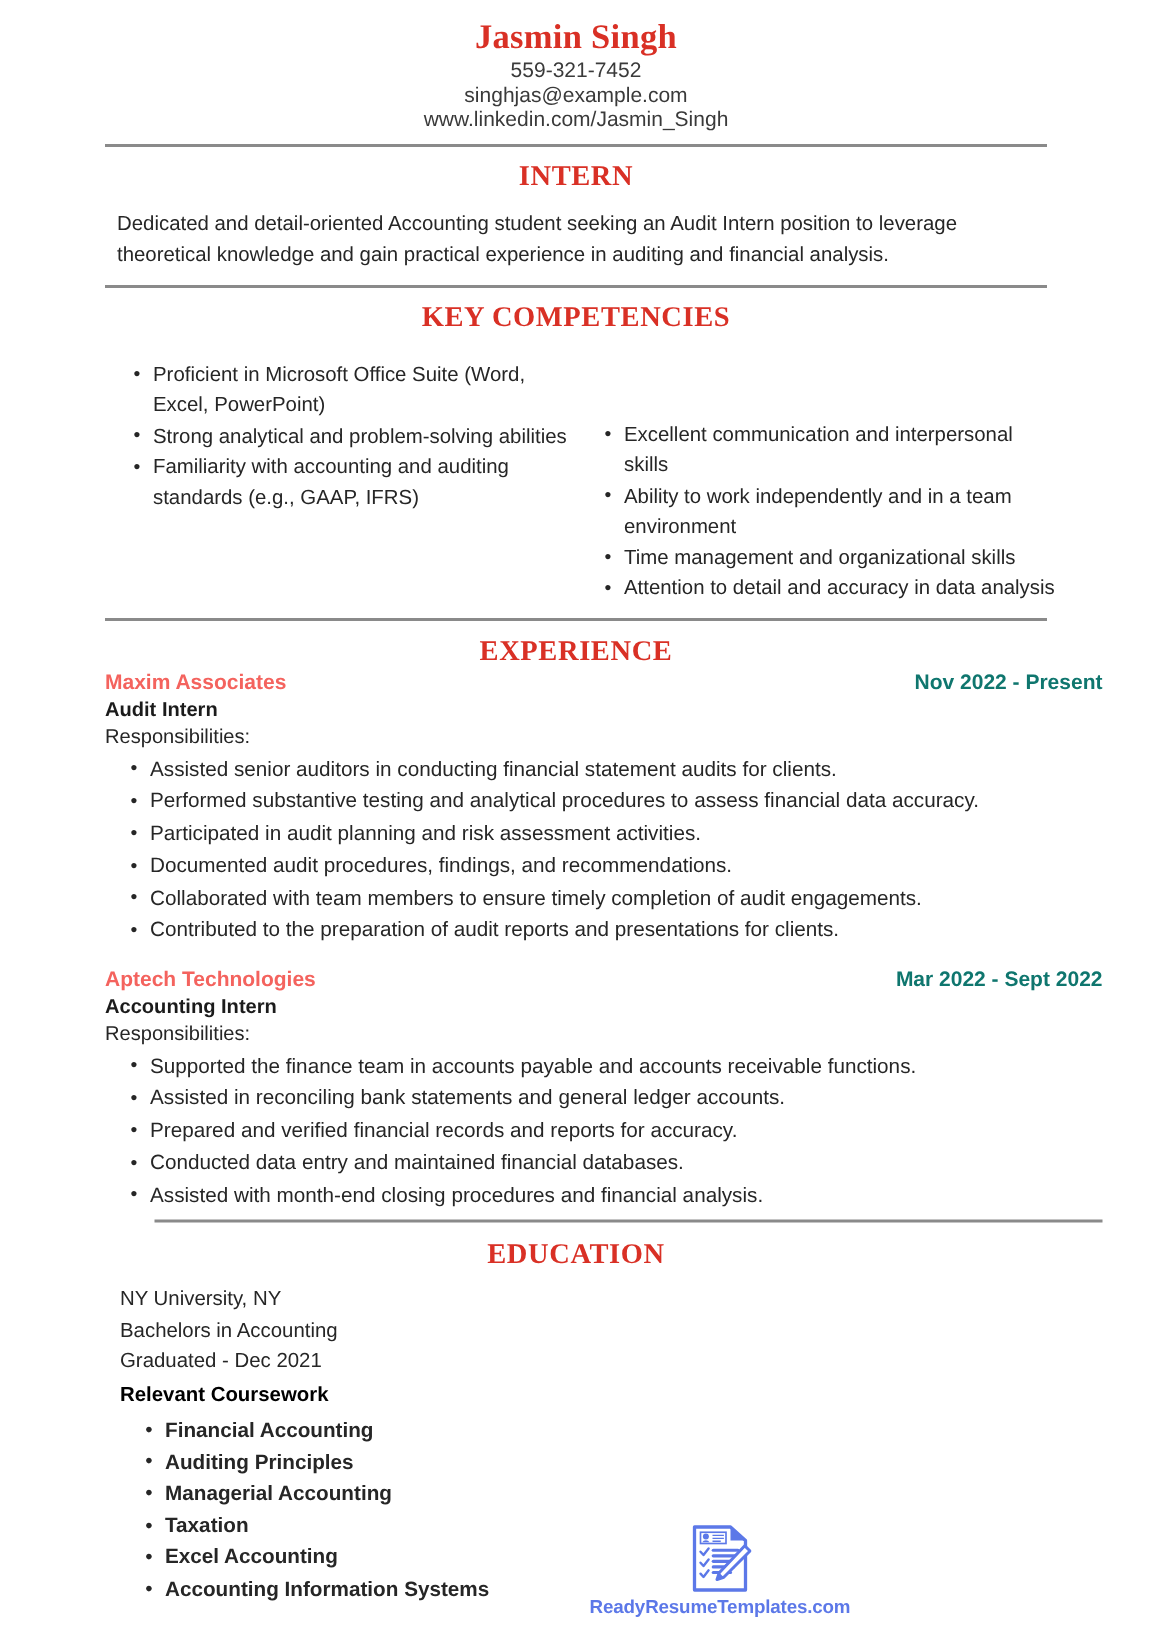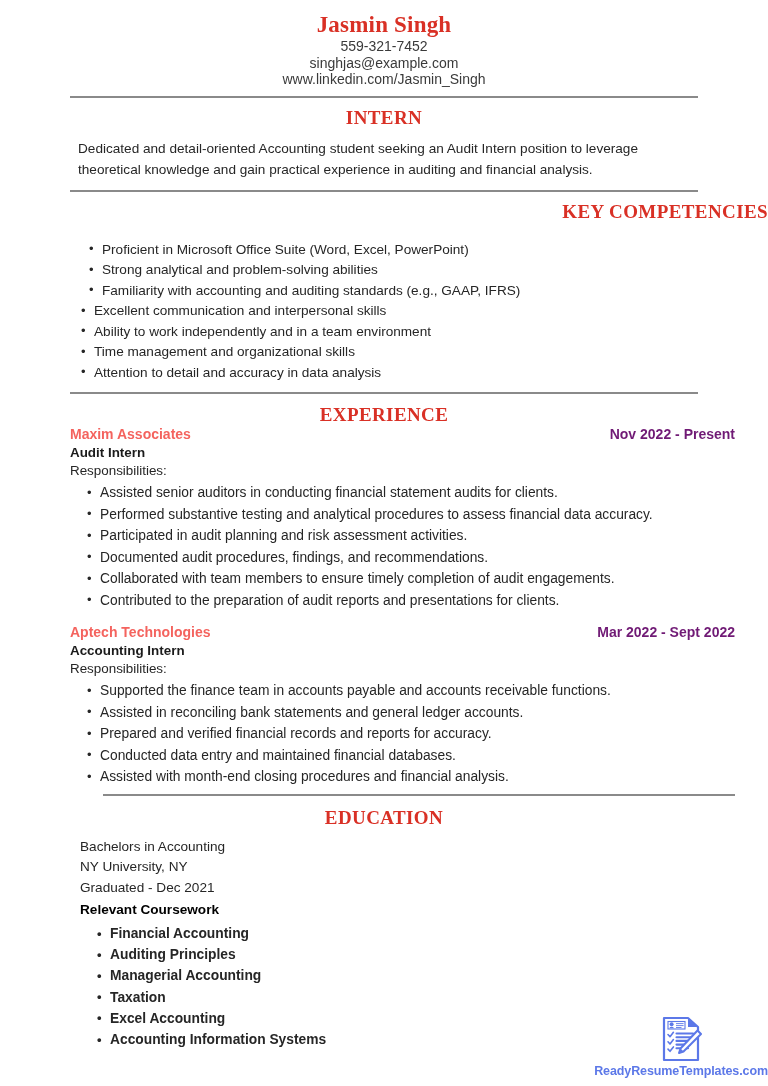--- a/index.html
+++ b/index.html
@@ -62,7 +62,7 @@
     letter-spacing: 0.4px;
   }
   .title-intern { margin-top: 9px; }
-  .title-comp   { margin-top: 9px; text-align: right; }
+  .title-comp   { margin-top: 9px; }
   .title-exp    { margin-top: 10px; }
   .title-edu    { margin-top: 11px; }
 

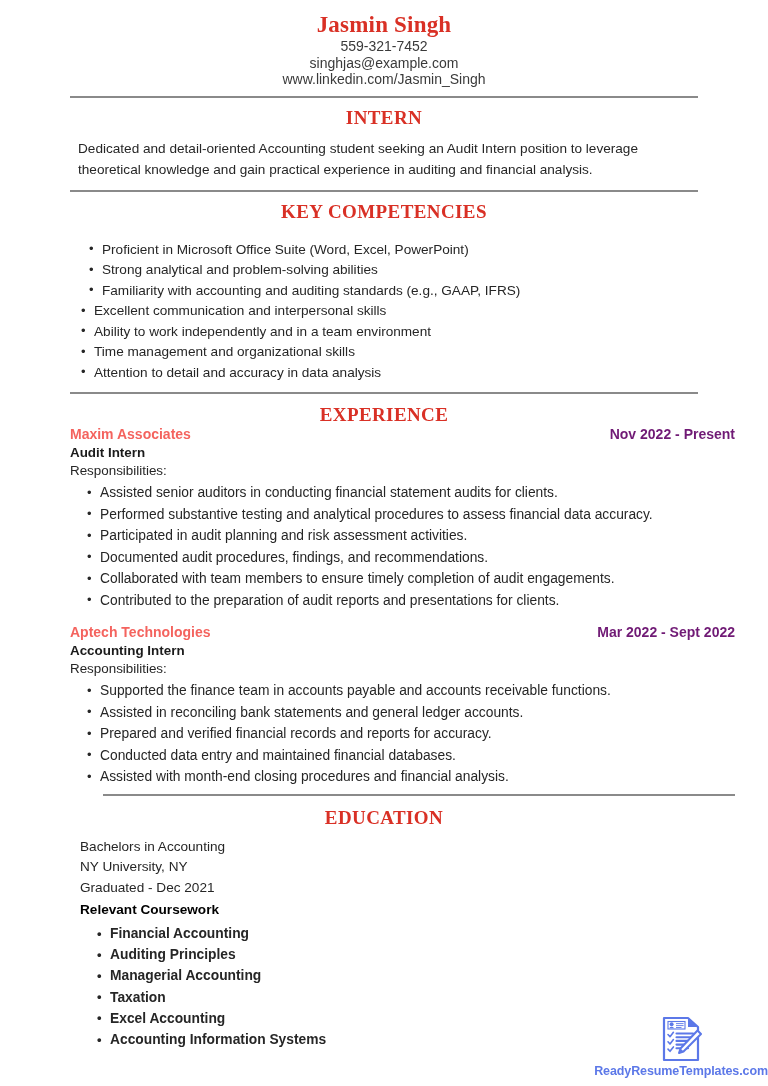--- a/index.html
+++ b/index.html
@@ -79,7 +79,6 @@
   .comp-wrap {
     display: flex;
     margin: 9px 62px 0 62px;
-    flex-direction: column;
   }
   .comp-col {
     flex: 1 1 50%;

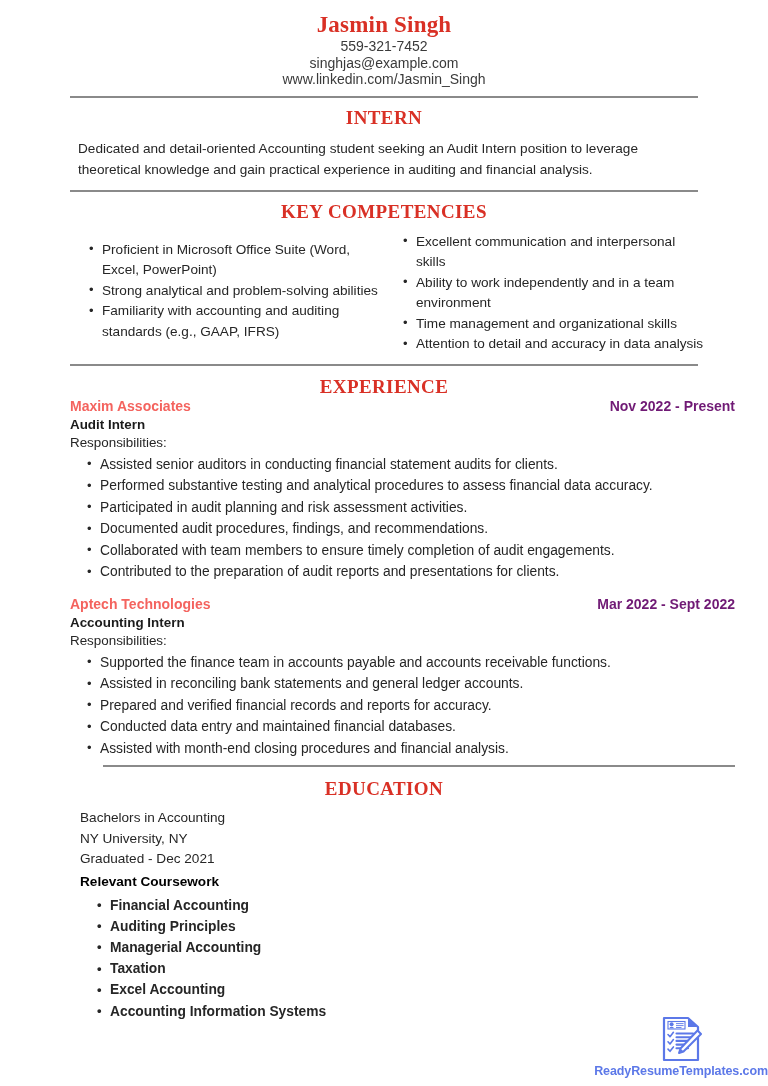--- a/index.html
+++ b/index.html
@@ -85,7 +85,7 @@
     box-sizing: border-box;
   }
   .comp-col.left  { padding-left: 18px; padding-top: 8px; }
-  .comp-col.right { padding-left: 10px; }
+  .comp-col.right { padding-left: 10px; margin-top: 48px; }
   ul.bullets {
     margin: 0;
     padding-left: 22px;

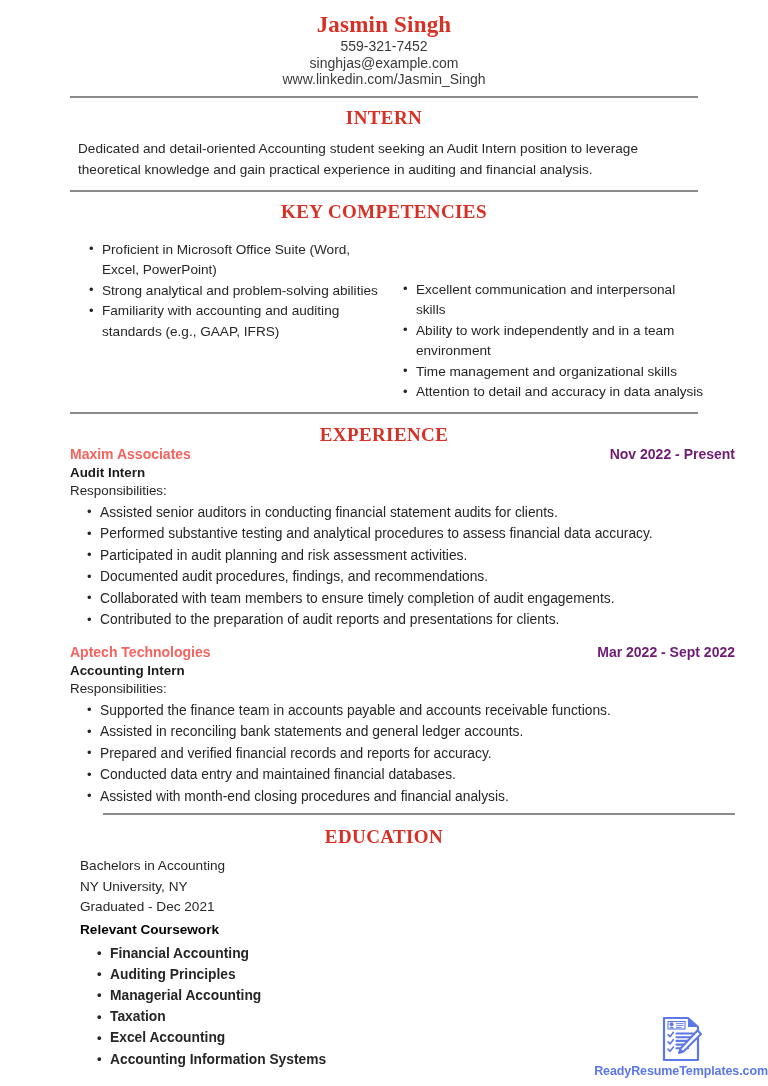--- a/index.html
+++ b/index.html
@@ -123,7 +123,7 @@
   .dates {
     font-size: 14px;
     font-weight: bold;
-    color: #701a75;
+    color: #0f766e;
     white-space: nowrap;
   }
   .job-title {

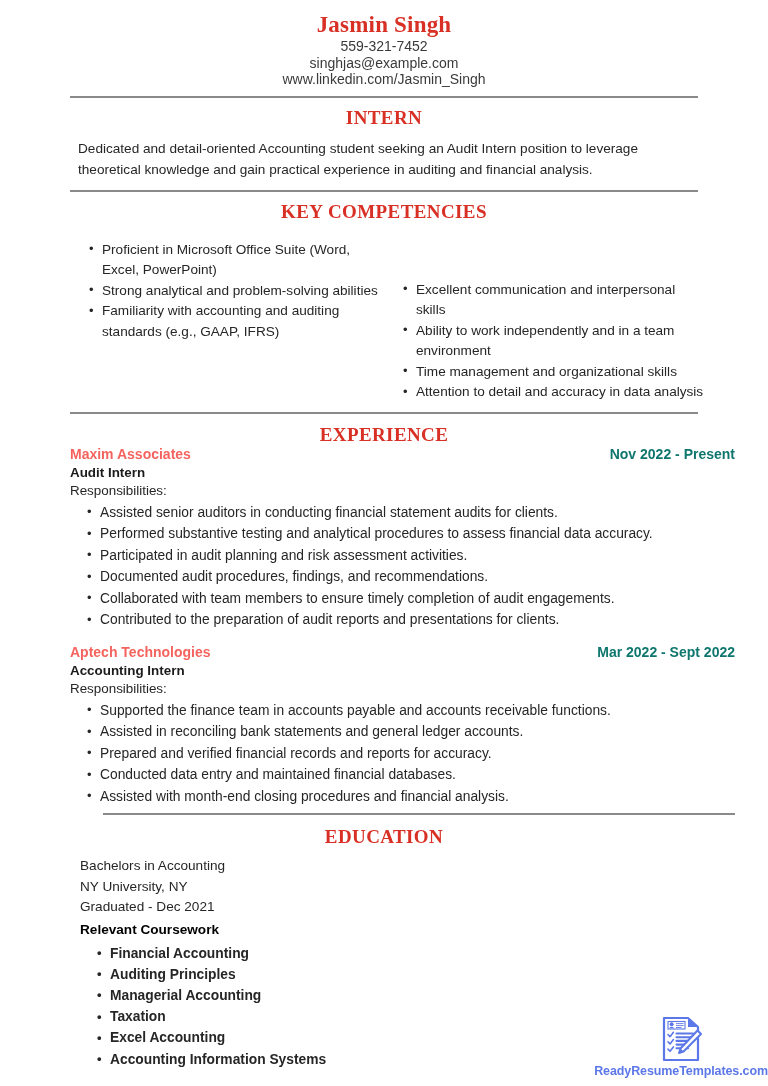--- a/index.html
+++ b/index.html
@@ -302,8 +302,8 @@
   <div class="section-title title-edu">EDUCATION</div>
 
   <div class="edu-block">
+    <div class="edu-line">NY University, NY</div>
     <div class="edu-line">Bachelors in Accounting</div>
-    <div class="edu-line">NY University, NY</div>
     <div class="edu-line">Graduated - Dec 2021</div>
     <div class="coursework-head">Relevant Coursework</div>
     <ul class="edu-bullets">

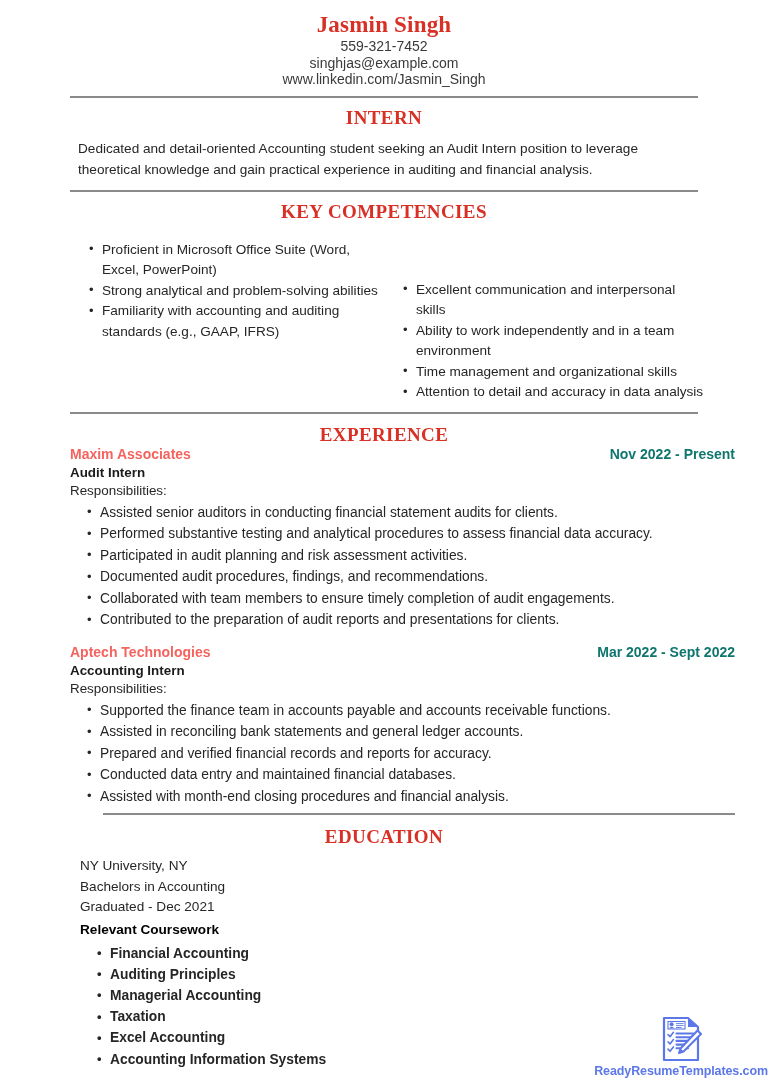--- a/index.html
+++ b/index.html
@@ -201,7 +201,7 @@
     bottom: 8px;
     display: flex;
     flex-direction: column;
-    align-items: flex-end;
+    align-items: center;
     padding-left: 24px;
   }
   .brand-inner {

